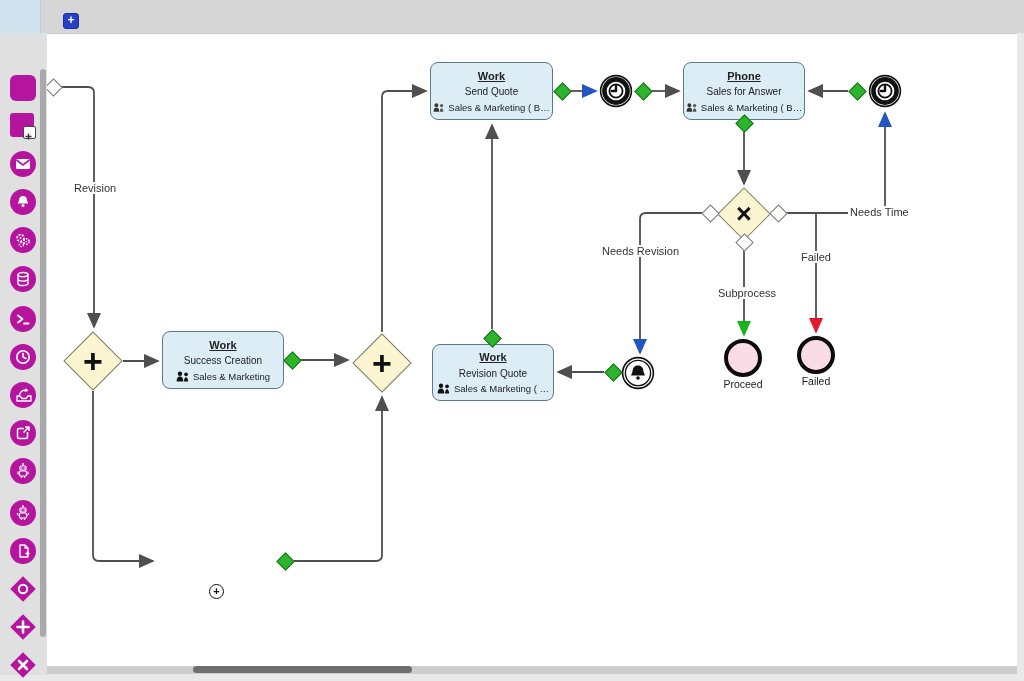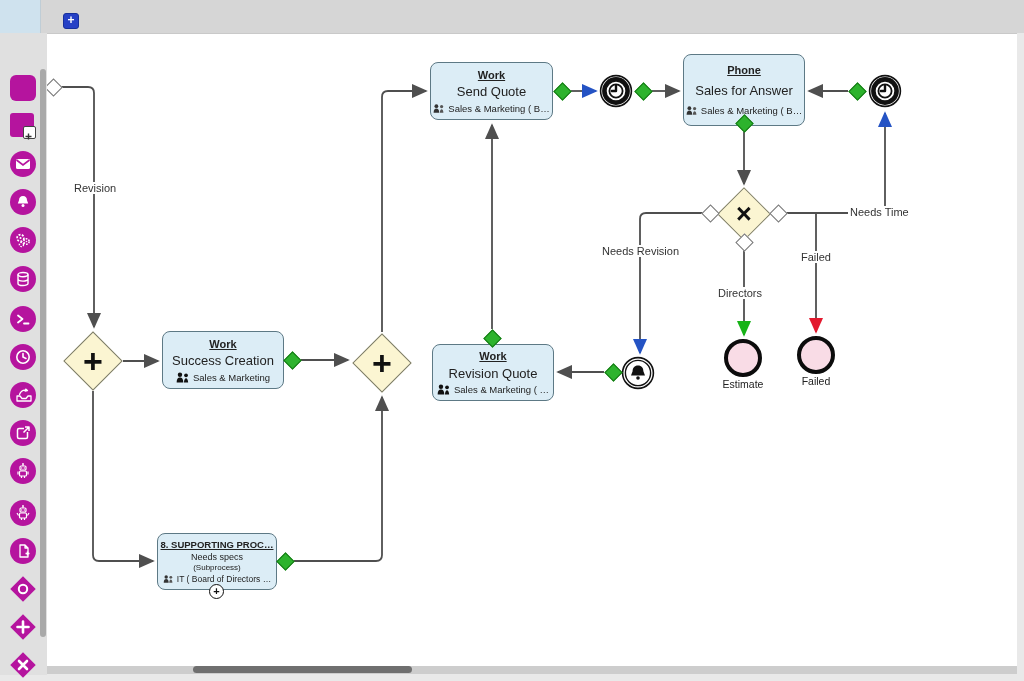--- a/index.html
+++ b/index.html
@@ -265,7 +265,7 @@
         </div>
       </div>
 
-      <div class="task" style="left:683px;top:53px;width:122px;height:72px;text-align:right;">
+      <div class="task" style="left:683px;top:61px;width:122px;height:58px;text-align:right;">
         <div class="task-title">Phone</div>
         <div class="task-label">Sales for Answer</div>
         <div class="task-lane">

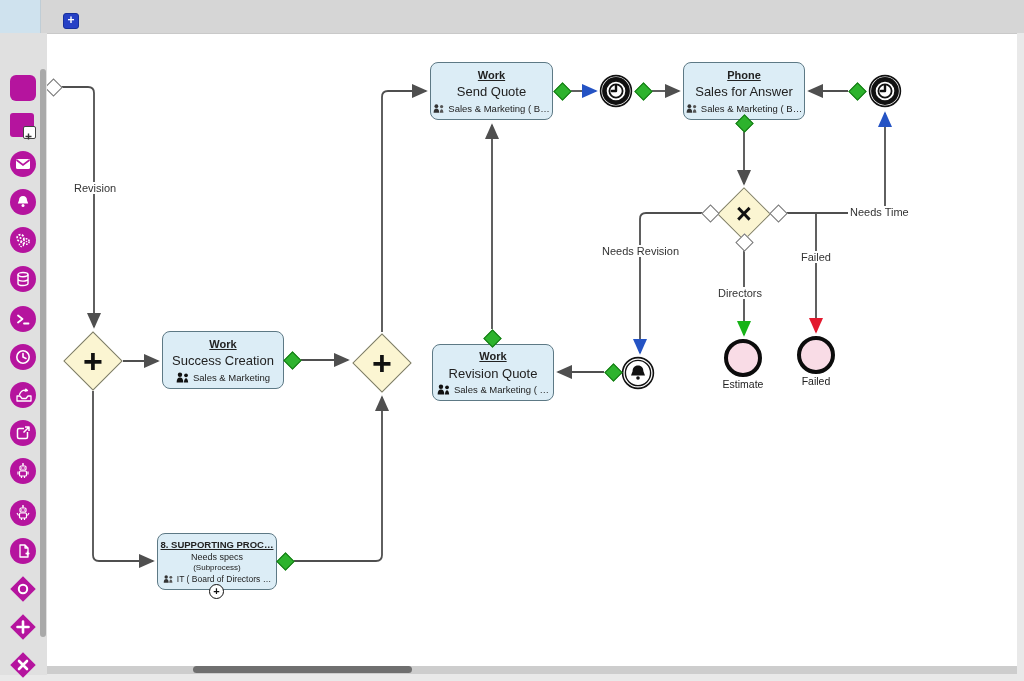--- a/index.html
+++ b/index.html
@@ -26,7 +26,7 @@
   .task{position:absolute;background:#dcedf6;border:1.5px solid #5d7985;border-radius:8px;box-sizing:border-box;
         display:flex;flex-direction:column;align-items:center;justify-content:space-evenly;padding:2px 4px;}
   .task-title{font-size:11px;font-weight:bold;text-decoration:underline;white-space:nowrap;}
-  .task-label{font-size:13px;white-space:nowrap;}
+  .task-label{font-size:10px;white-space:nowrap;}
   .task-sub{font-size:8px;white-space:nowrap;margin-top:-2px;}
   .task-lane{font-size:9.5px;white-space:nowrap;display:flex;align-items:center;gap:3px;}
   .gw{position:absolute;display:flex;align-items:center;justify-content:center;}

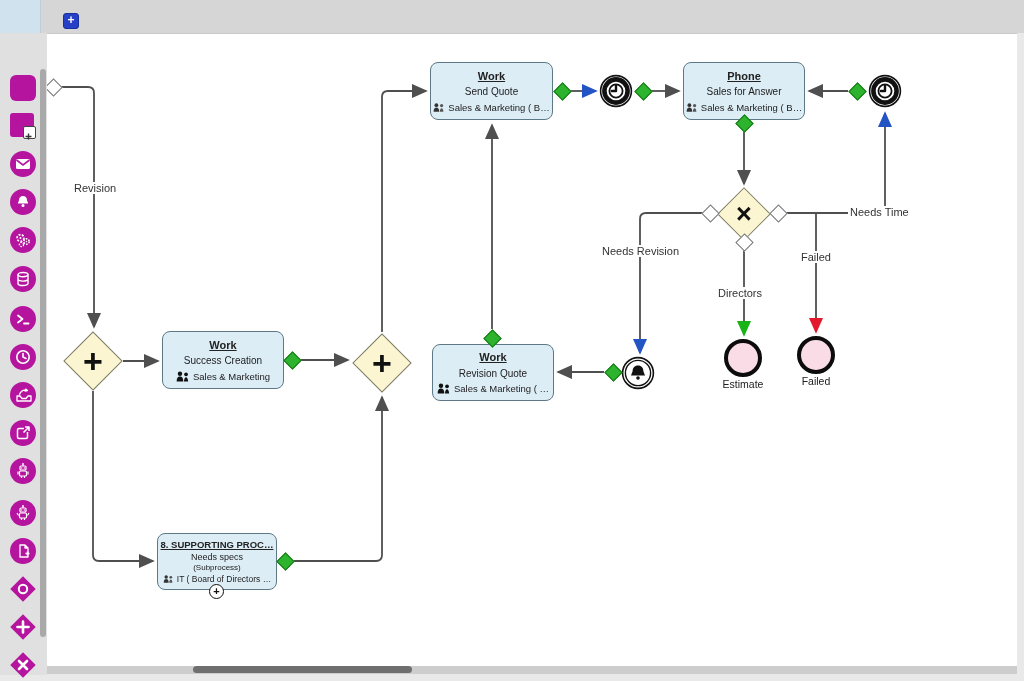--- a/index.html
+++ b/index.html
@@ -247,7 +247,7 @@
 
       <div class="edge-label" style="left:72px;top:181px;">Revision</div>
       <div class="edge-label" style="left:600px;top:244px;">Needs Revision</div>
-      <div class="edge-label" style="left:716px;top:286px;">Directors</div>
+      <div class="edge-label" style="left:716px;top:286px;">Subprocess</div>
       <div class="edge-label" style="left:799px;top:250px;">Failed</div>
       <div class="edge-label" style="left:848px;top:205px;">Needs Time</div>
 

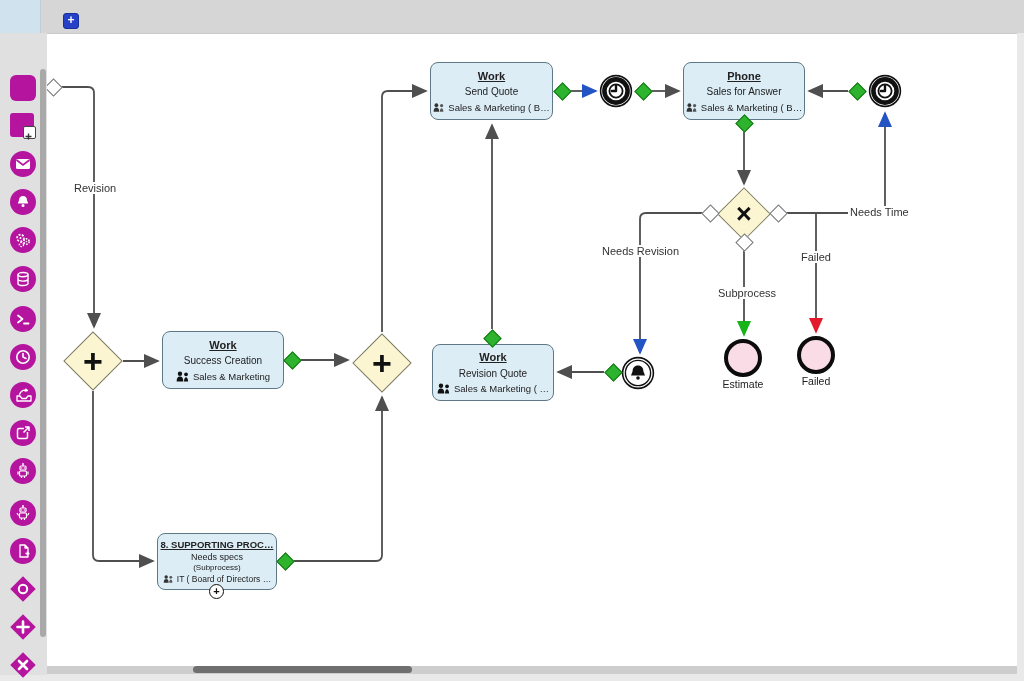--- a/index.html
+++ b/index.html
@@ -360,7 +360,7 @@
       </svg>
 
       <div class="end-circle" style="left:724px;top:338px;"></div>
-      <div class="caption" style="left:713px;top:377px;">Estimate</div>
+      <div class="caption" style="left:713px;top:377px;">Proceed</div>
       <div class="end-circle" style="left:797px;top:335px;"></div>
       <div class="caption" style="left:786px;top:374px;">Failed</div>
 

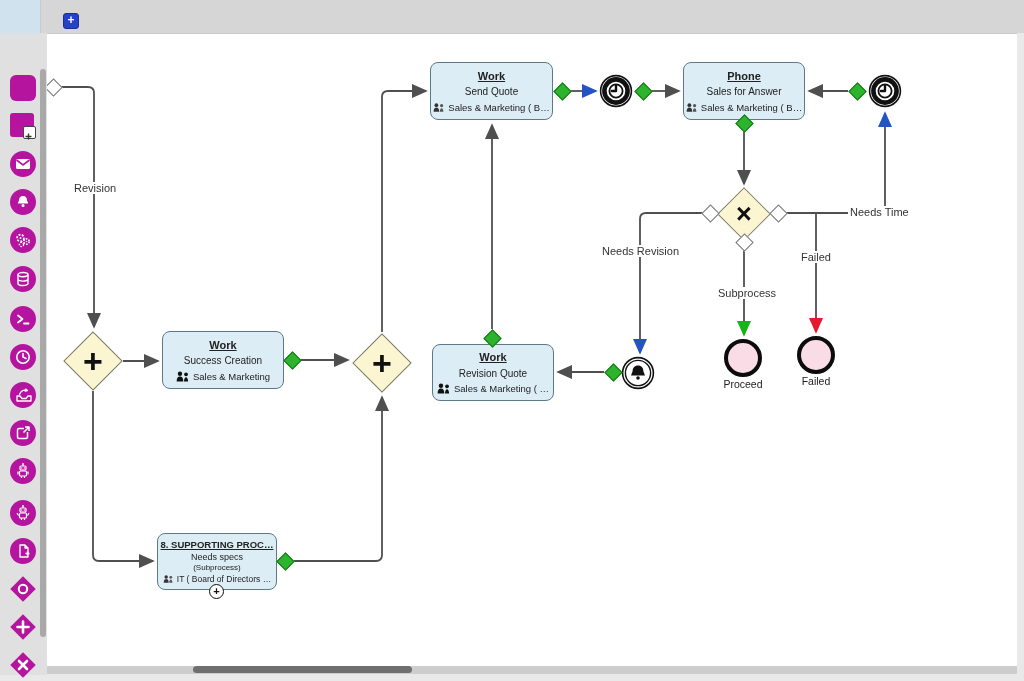--- a/index.html
+++ b/index.html
@@ -307,20 +307,6 @@
         </div>
       </div>
 
-      <div class="task" style="left:157px;top:532px;width:120px;height:57px;">
-        <div class="task-title" style="font-size:9.5px;">8. SUPPORTING PROC…</div>
-        <div class="task-label" style="font-size:9px;">Needs specs</div>
-        <div class="task-sub">(Subprocess)</div>
-        <div class="task-lane" style="font-size:8.5px;">
-          <svg width="11" height="8" viewBox="0 0 12 9">
-              <circle cx="3.4" cy="2.2" r="1.9" fill="#333"></circle>
-              <path d="M0.6,8.8 C0.6,5.6 1.9,4.6 3.4,4.6 s2.8,1 2.8,4.2 z" fill="#333"></path>
-              <circle cx="8.6" cy="2.6" r="1.6" fill="#555"></circle>
-              <path d="M6.8,8.8 c0.2,-2.8 1,-3.6 1.8,-3.6 s1.6,0.8 1.8,3.6 z" fill="#555"></path>
-            </svg>
-          <span>IT ( Board of Directors …</span>
-        </div>
-      </div>
       <div class="expand-marker" style="left:209px;top:583px;">+</div>
 
       <div class="gw" style="left:62px;top:329px;width:62px;height:62px;">

